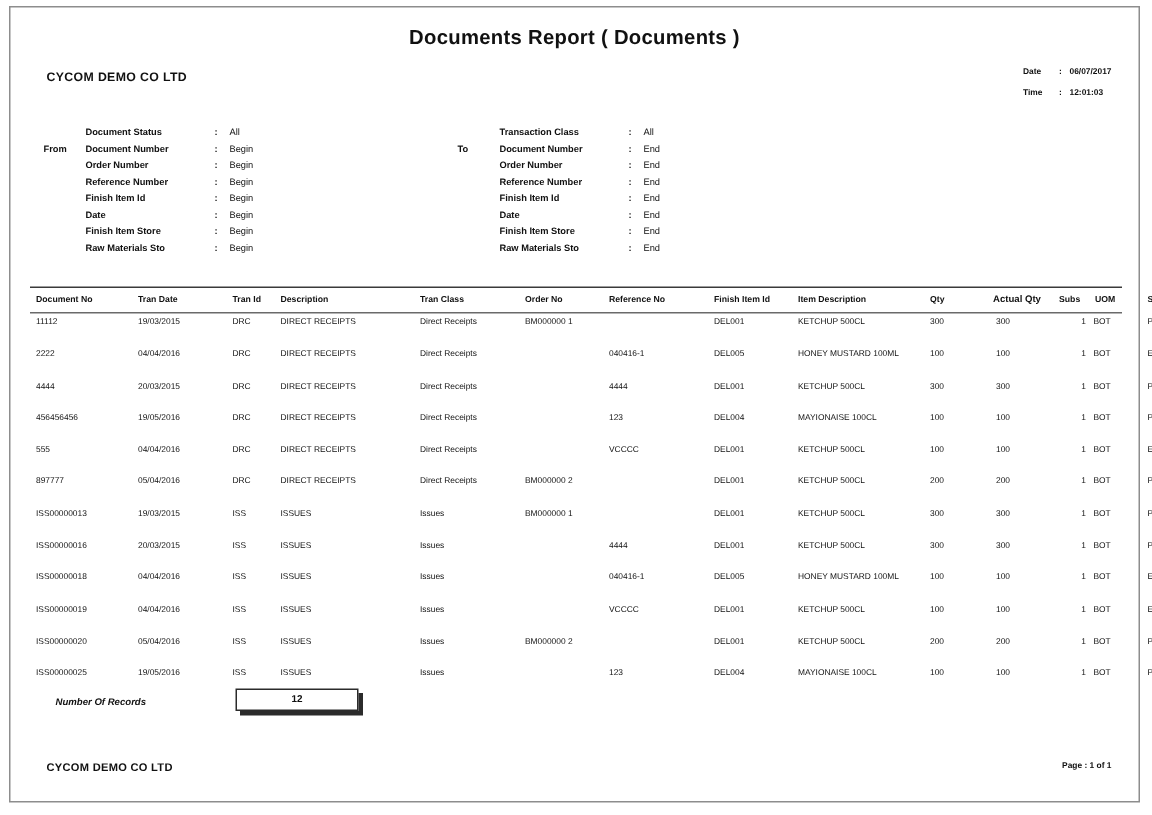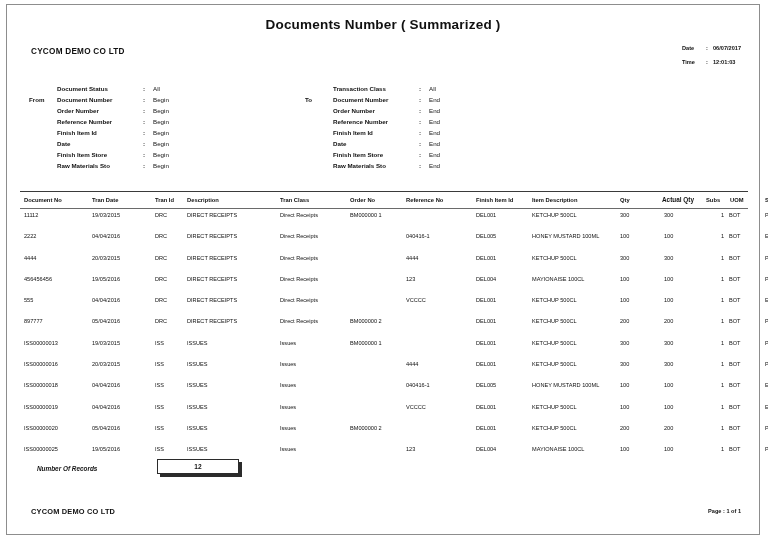--- a/index.html
+++ b/index.html
@@ -247,7 +247,7 @@
 <div class="page-frame">
   <div class="page-inner">
 
-    <div class="report-title">Documents Number  ( Summarized )</div>
+    <div class="report-title">Documents Report  ( Documents )</div>
 
     <div class="company-name">CYCOM DEMO CO LTD</div>
 

